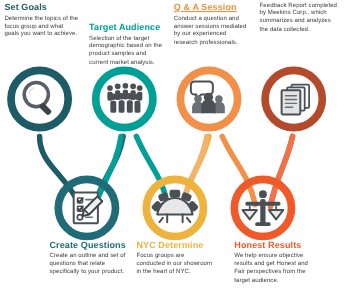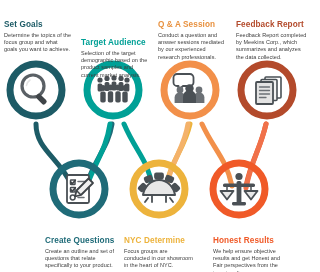--- a/index.html
+++ b/index.html
@@ -18,7 +18,7 @@
   .text-block{position:absolute;z-index:3;}
   .step-title{
     font-size:8.2px;font-weight:bold;line-height:10px;
-    letter-spacing:.1px;margin:18px 0 2px 0;
+    letter-spacing:.1px;margin:0 0 2px 0;
   }
   .step-body{
     font-size:5.5px;line-height:7.2px;color:#3c3c3c;

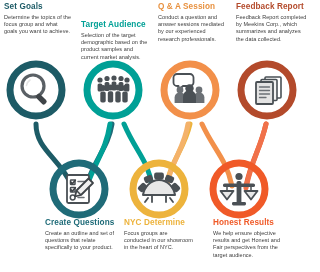--- a/index.html
+++ b/index.html
@@ -65,7 +65,7 @@
   </div>
 
   <div class="text-block" style="left:158px;top:2px;width:71px;">
-    <p class="step-title" style="color:#e8913f;">Q &amp; A Session</p>
+    <p class="step-title" style="color:#e8913f;text-decoration:underline;">Q &amp; A Session</p>
     <p class="step-body">Conduct a question and answer sessions mediated by our experienced research professionals.</p>
   </div>
 

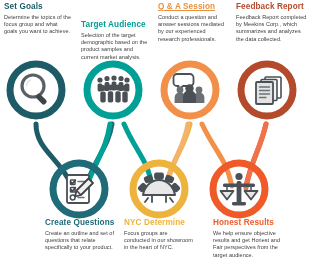--- a/index.html
+++ b/index.html
@@ -70,7 +70,6 @@
   </div>
 
   <div class="text-block" style="left:236px;top:2px;width:73px;">
-    <p class="step-title" style="color:#b34a2b;">Feedback Report</p>
     <p class="step-body">Feedback Report completed by Meekins Corp., which summarizes and analyzes the data collected.</p>
   </div>
 

